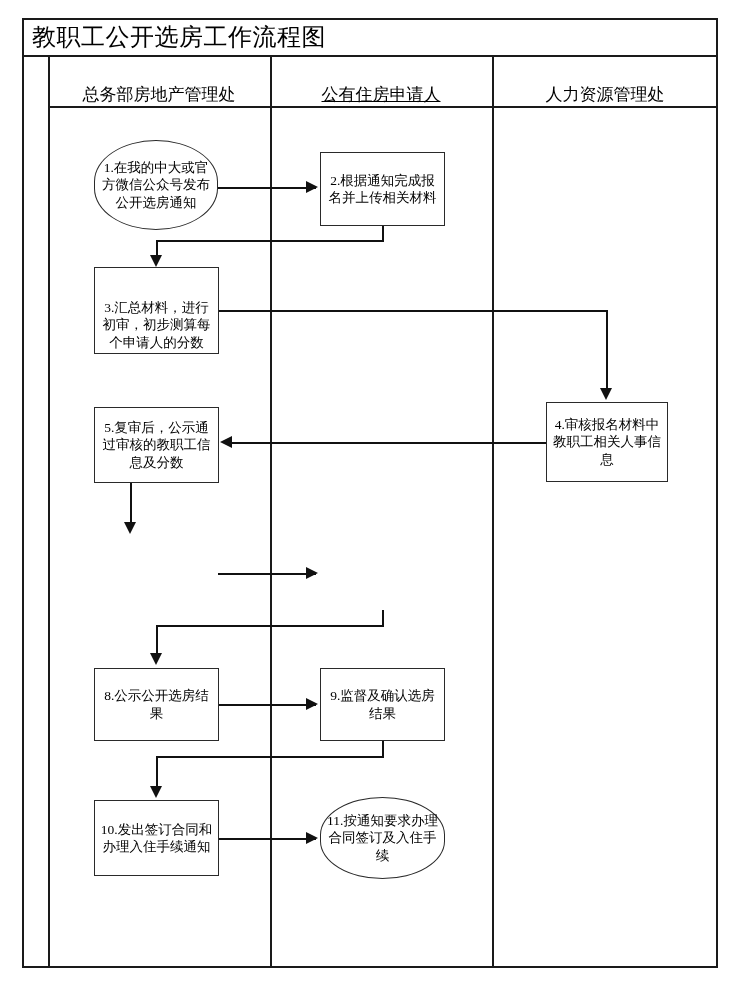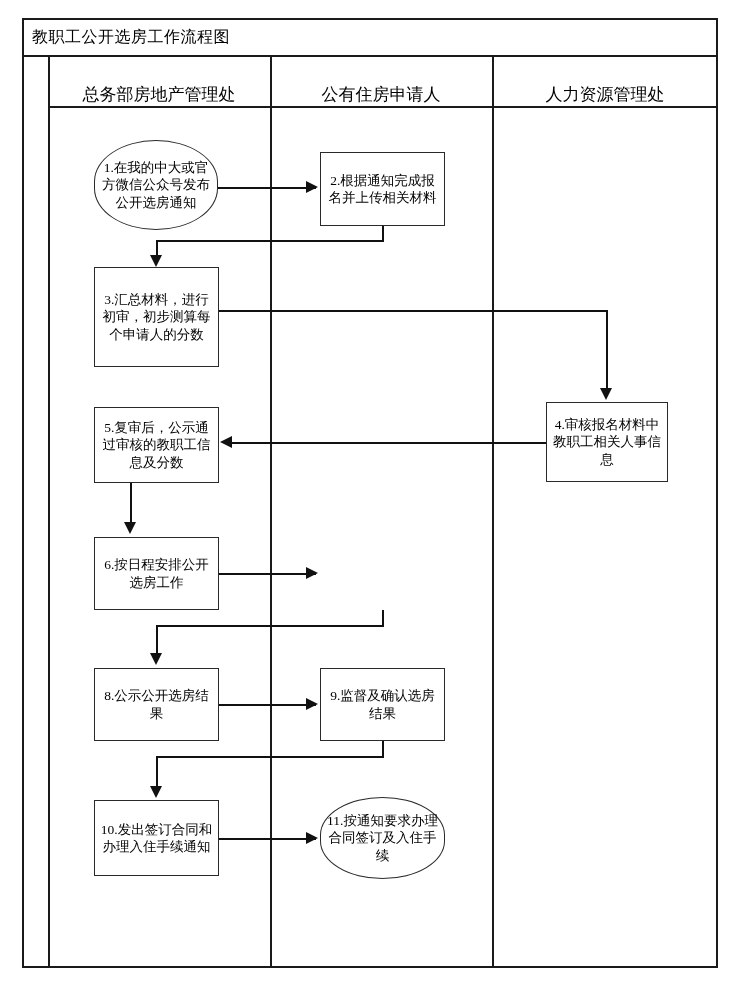--- a/index.html
+++ b/index.html
@@ -26,7 +26,7 @@
     display:flex;align-items:center;
   }
   .title-text{
-    font-size:16px;line-height:1;
+    font-size:24px;line-height:1;
     padding-left:10px;
     letter-spacing:0.5px;
     white-space:nowrap;

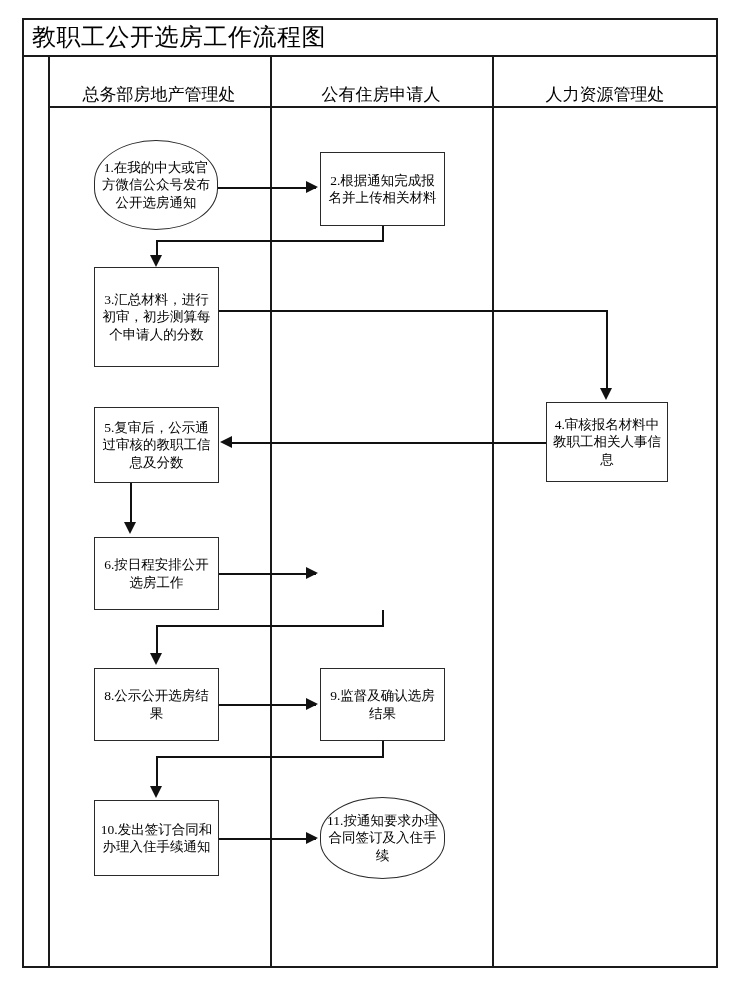--- a/index.html
+++ b/index.html
@@ -45,7 +45,7 @@
     height:100%;
   }
   .header-cell.c0{width:222px;}
-  .header-cell.c1{width:222px;}
+  .header-cell.c1{width:222px;text-decoration:underline;}
   .header-cell.c2{width:226px;}
 
   

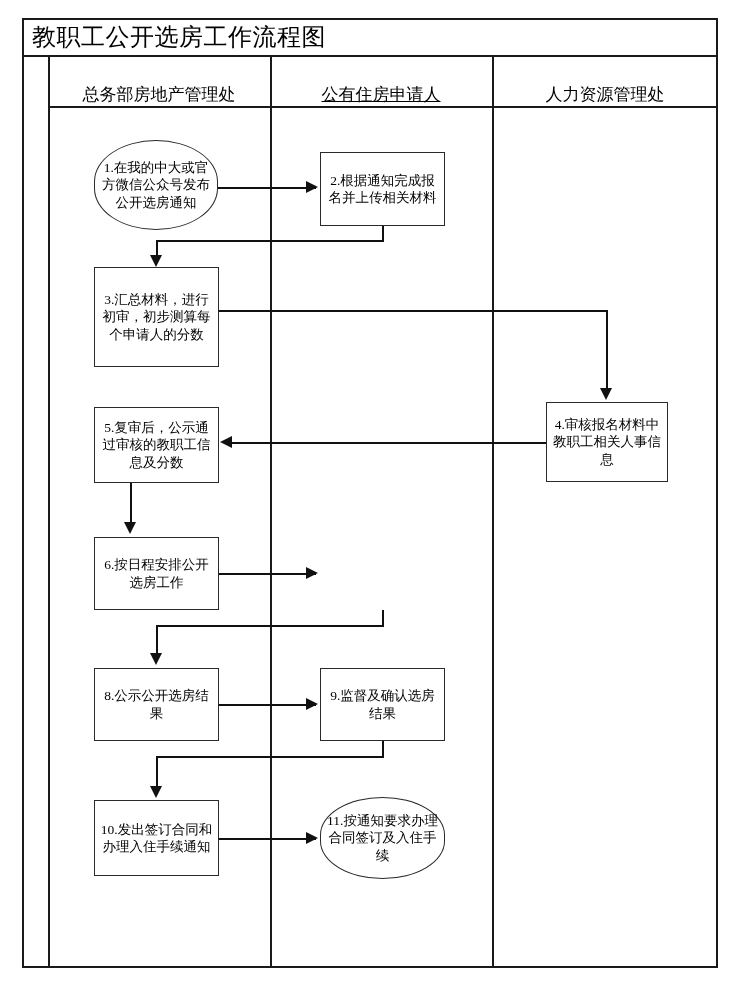--- a/index.html
+++ b/index.html
@@ -163,7 +163,7 @@
     <span class="txt">2.根据通知完成报名并上传相关材料</span>
   </div>
 
-  <div class="node" style="left:94px;top:267px;width:125px;height:100px;">
+  <div class="node" style="left:94px;top:267px;width:125px;height:87px;align-items:flex-end;">
     <span class="txt">3.汇总材料，进行初审，初步测算每个申请人的分数</span>
   </div>
 

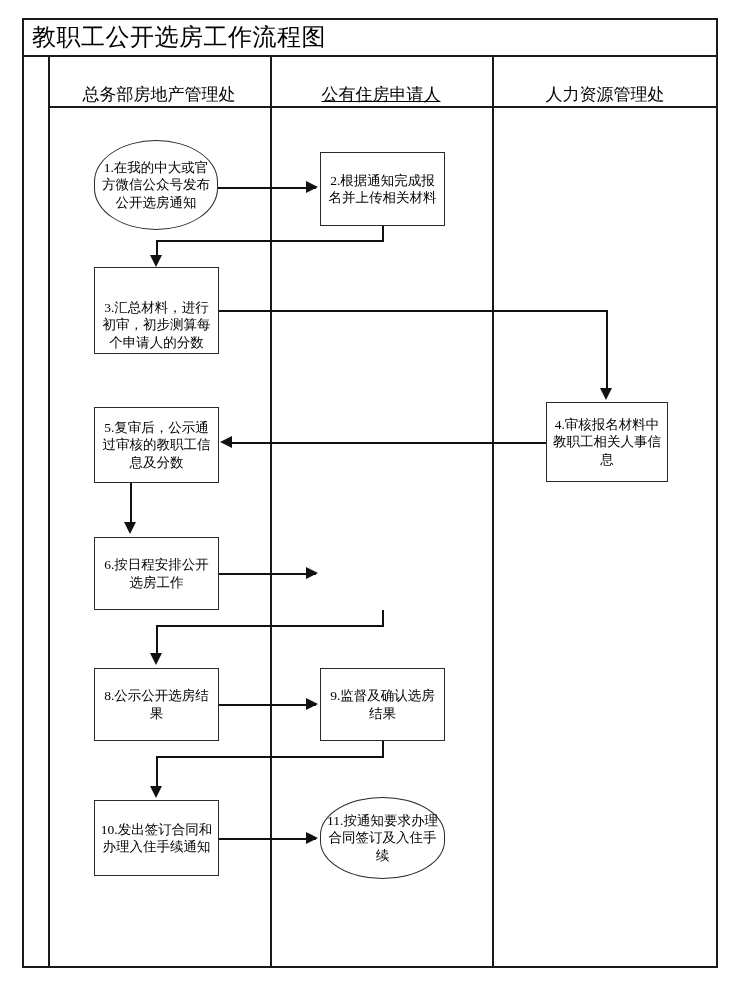--- a/index.html
+++ b/index.html
@@ -175,9 +175,6 @@
     <span class="txt">5.复审后，公示通过审核的教职工信息及分数</span>
   </div>
 
-  <div class="node" style="left:94px;top:537px;width:125px;height:73px;">
-    <span class="txt">6.按日程安排公开选房工作</span>
-  </div>
 
 
   <div class="node" style="left:94px;top:668px;width:125px;height:73px;text-align:center;">

